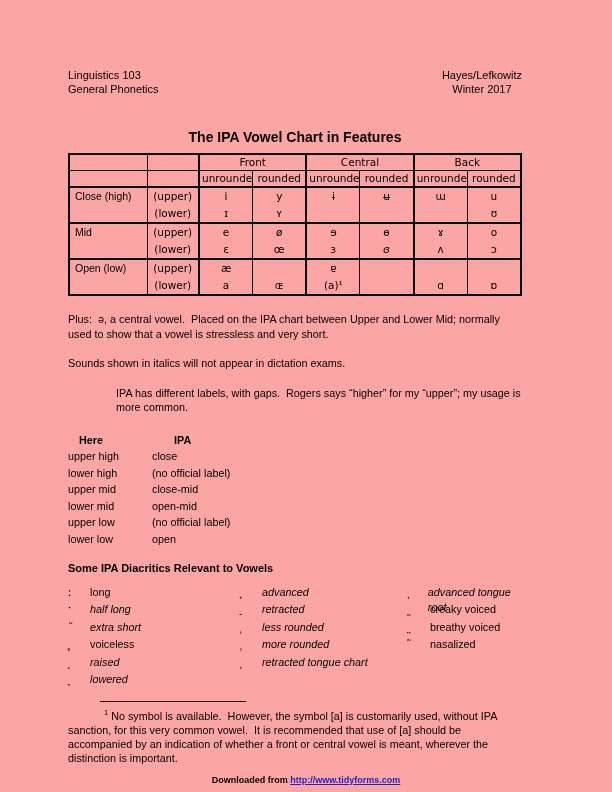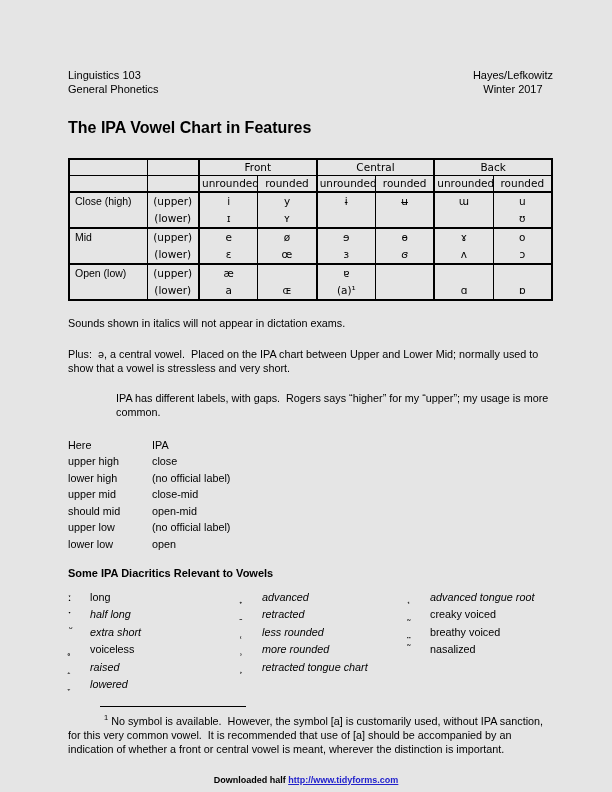--- a/index.html
+++ b/index.html
@@ -6,11 +6,11 @@
   .page{
     position:relative;
     width:612px;height:792px;
-    background:#e5e5e5;
+    background:#fca5a5;
     font-family:"Liberation Sans",sans-serif;
     color:#000;
     box-sizing:border-box;
-    padding:68px 59px 0 68px;
+    padding:68px 90px 0 68px;
     margin:0 auto;
     overflow:hidden;
   }

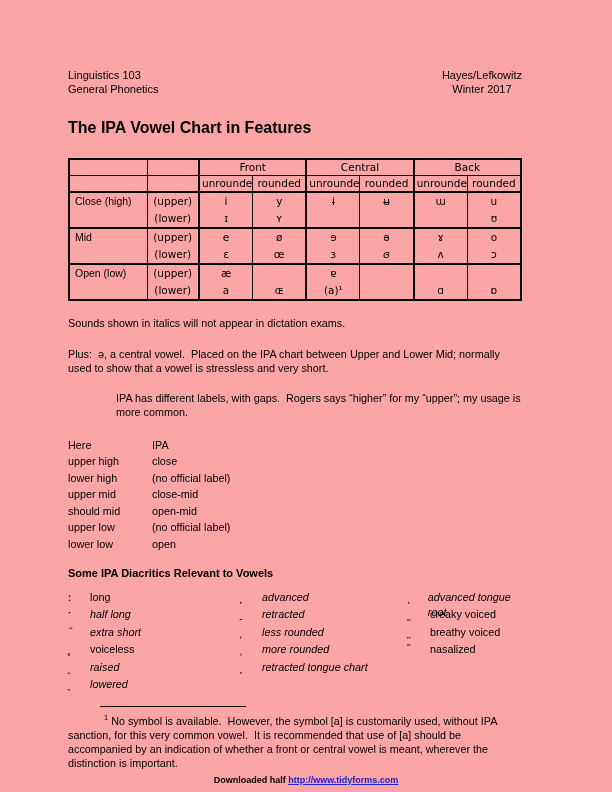--- a/index.html
+++ b/index.html
@@ -16,7 +16,7 @@
   }
   .hdr{display:flex;justify-content:space-between;font-size:11px;line-height:14px;}
   .hdr .right{text-align:center;}
-  .title{text-align:left;font-weight:bold;font-size:16px;margin-top:23px;}
+  .title{text-align:center;font-weight:bold;font-size:14px;margin-top:33px;}
 
   table.vowels{
     border-collapse:collapse;width:100%;table-layout:fixed;

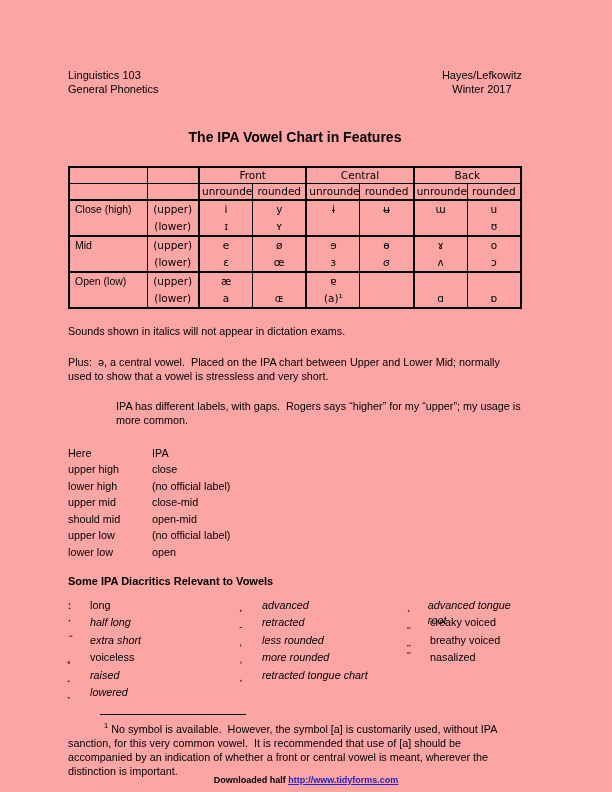--- a/index.html
+++ b/index.html
@@ -20,7 +20,7 @@
 
   table.vowels{
     border-collapse:collapse;width:100%;table-layout:fixed;
-    margin-top:21px;
+    margin-top:8px;
     font-family:"DejaVu Sans",sans-serif;
     font-size:10.5px;
   }

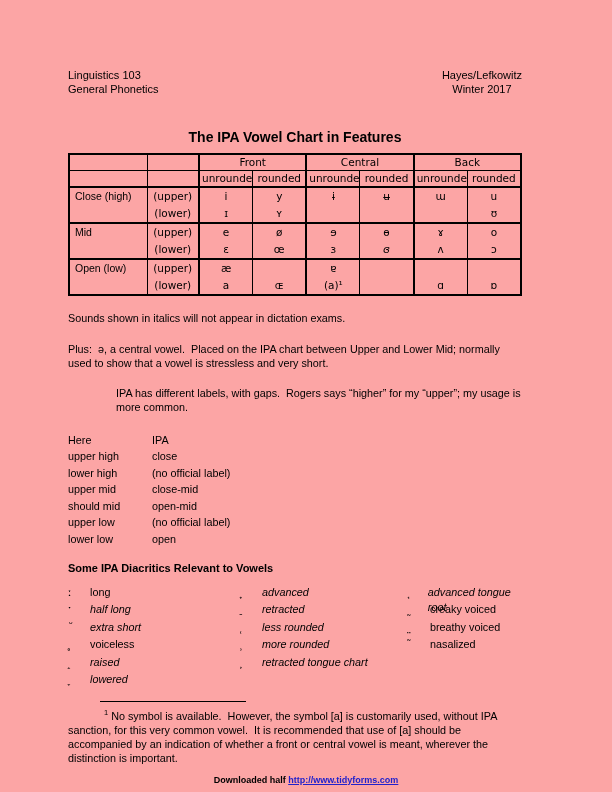--- a/index.html
+++ b/index.html
@@ -175,8 +175,8 @@
     </tbody>
   </table>
 
+  <p class="para p1">Plus:  ə, a central vowel.  Placed on the IPA chart between Upper and Lower Mid; normally used to show that a vowel is stressless and very short.</p>
   <p class="para p2">Sounds shown in italics will not appear in dictation exams.</p>
-  <p class="para p1">Plus:  ə, a central vowel.  Placed on the IPA chart between Upper and Lower Mid; normally used to show that a vowel is stressless and very short.</p>
   <p class="para p3">IPA has different labels, with gaps.  Rogers says “higher” for my “upper”; my usage is more common.</p>
 
   <div class="labtab">

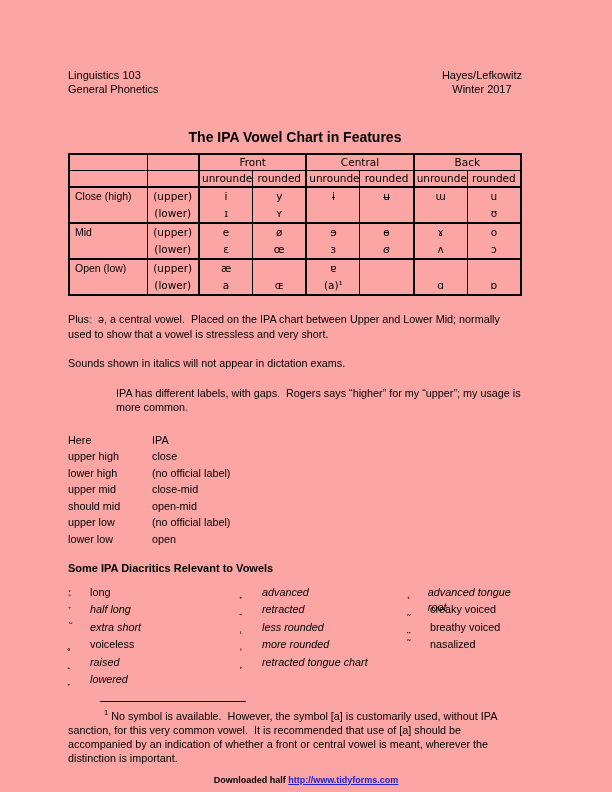--- a/index.html
+++ b/index.html
@@ -44,7 +44,7 @@
   .labtab{margin-top:17px;font-size:10.8px;line-height:16.5px;}
   .labtab .row{display:flex;}
   .labtab .c1{width:84px;}
-  .labtab .bold{font-weight:normal;}
+  .labtab .bold{font-weight:bold;margin-left:11px;}
 
   .dia-head{font-weight:bold;font-size:11px;margin-top:15px;}
   .dia-cols{display:flex;margin-top:11px;font-size:10.8px;}

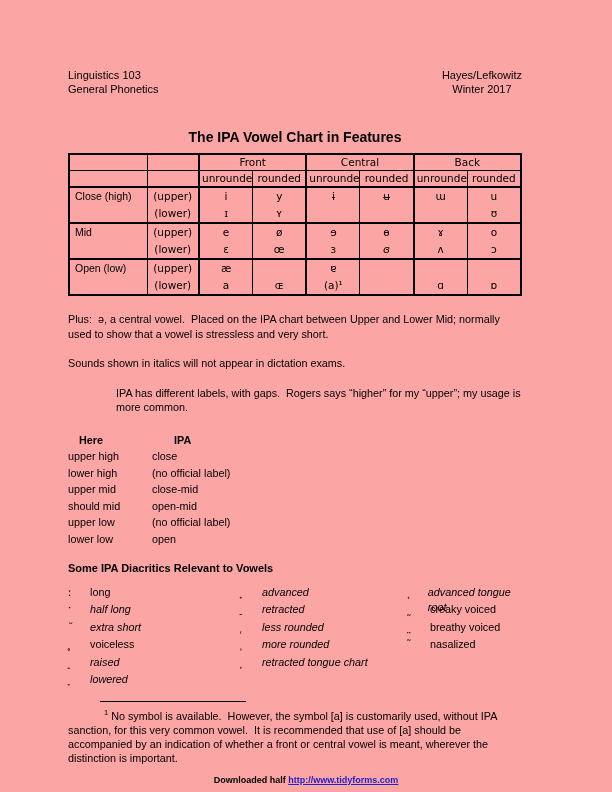--- a/index.html
+++ b/index.html
@@ -197,7 +197,7 @@
       <span>close-mid</span>
     </div>
     <div class="row">
-      <span class="c1">should mid</span>
+      <span class="c1">lower mid</span>
       <span>open-mid</span>
     </div>
     <div class="row">

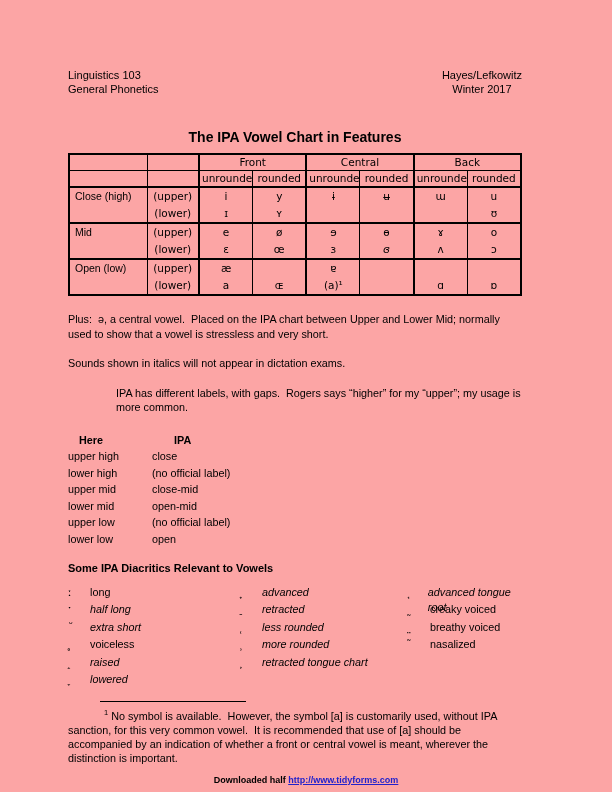--- a/index.html
+++ b/index.html
@@ -285,7 +285,7 @@
   <p class="fn"><sup>1</sup><span> No symbol is available.  However, the symbol [a] is customarily used, without IPA sanction, for this very common vowel.  It is recommended that use of [a] should be accompanied by an indication of whether a front or central vowel is meant, wherever the distinction is important.</span></p>
 
   <div class="footer">
-    <span>Downloaded half </span><a style="color: rgb(34, 34, 204);">http://www.tidyforms.com</a>
+    <span>Downloaded from </span><a style="color: rgb(34, 34, 204);">http://www.tidyforms.com</a>
   </div>
 
 </div>

